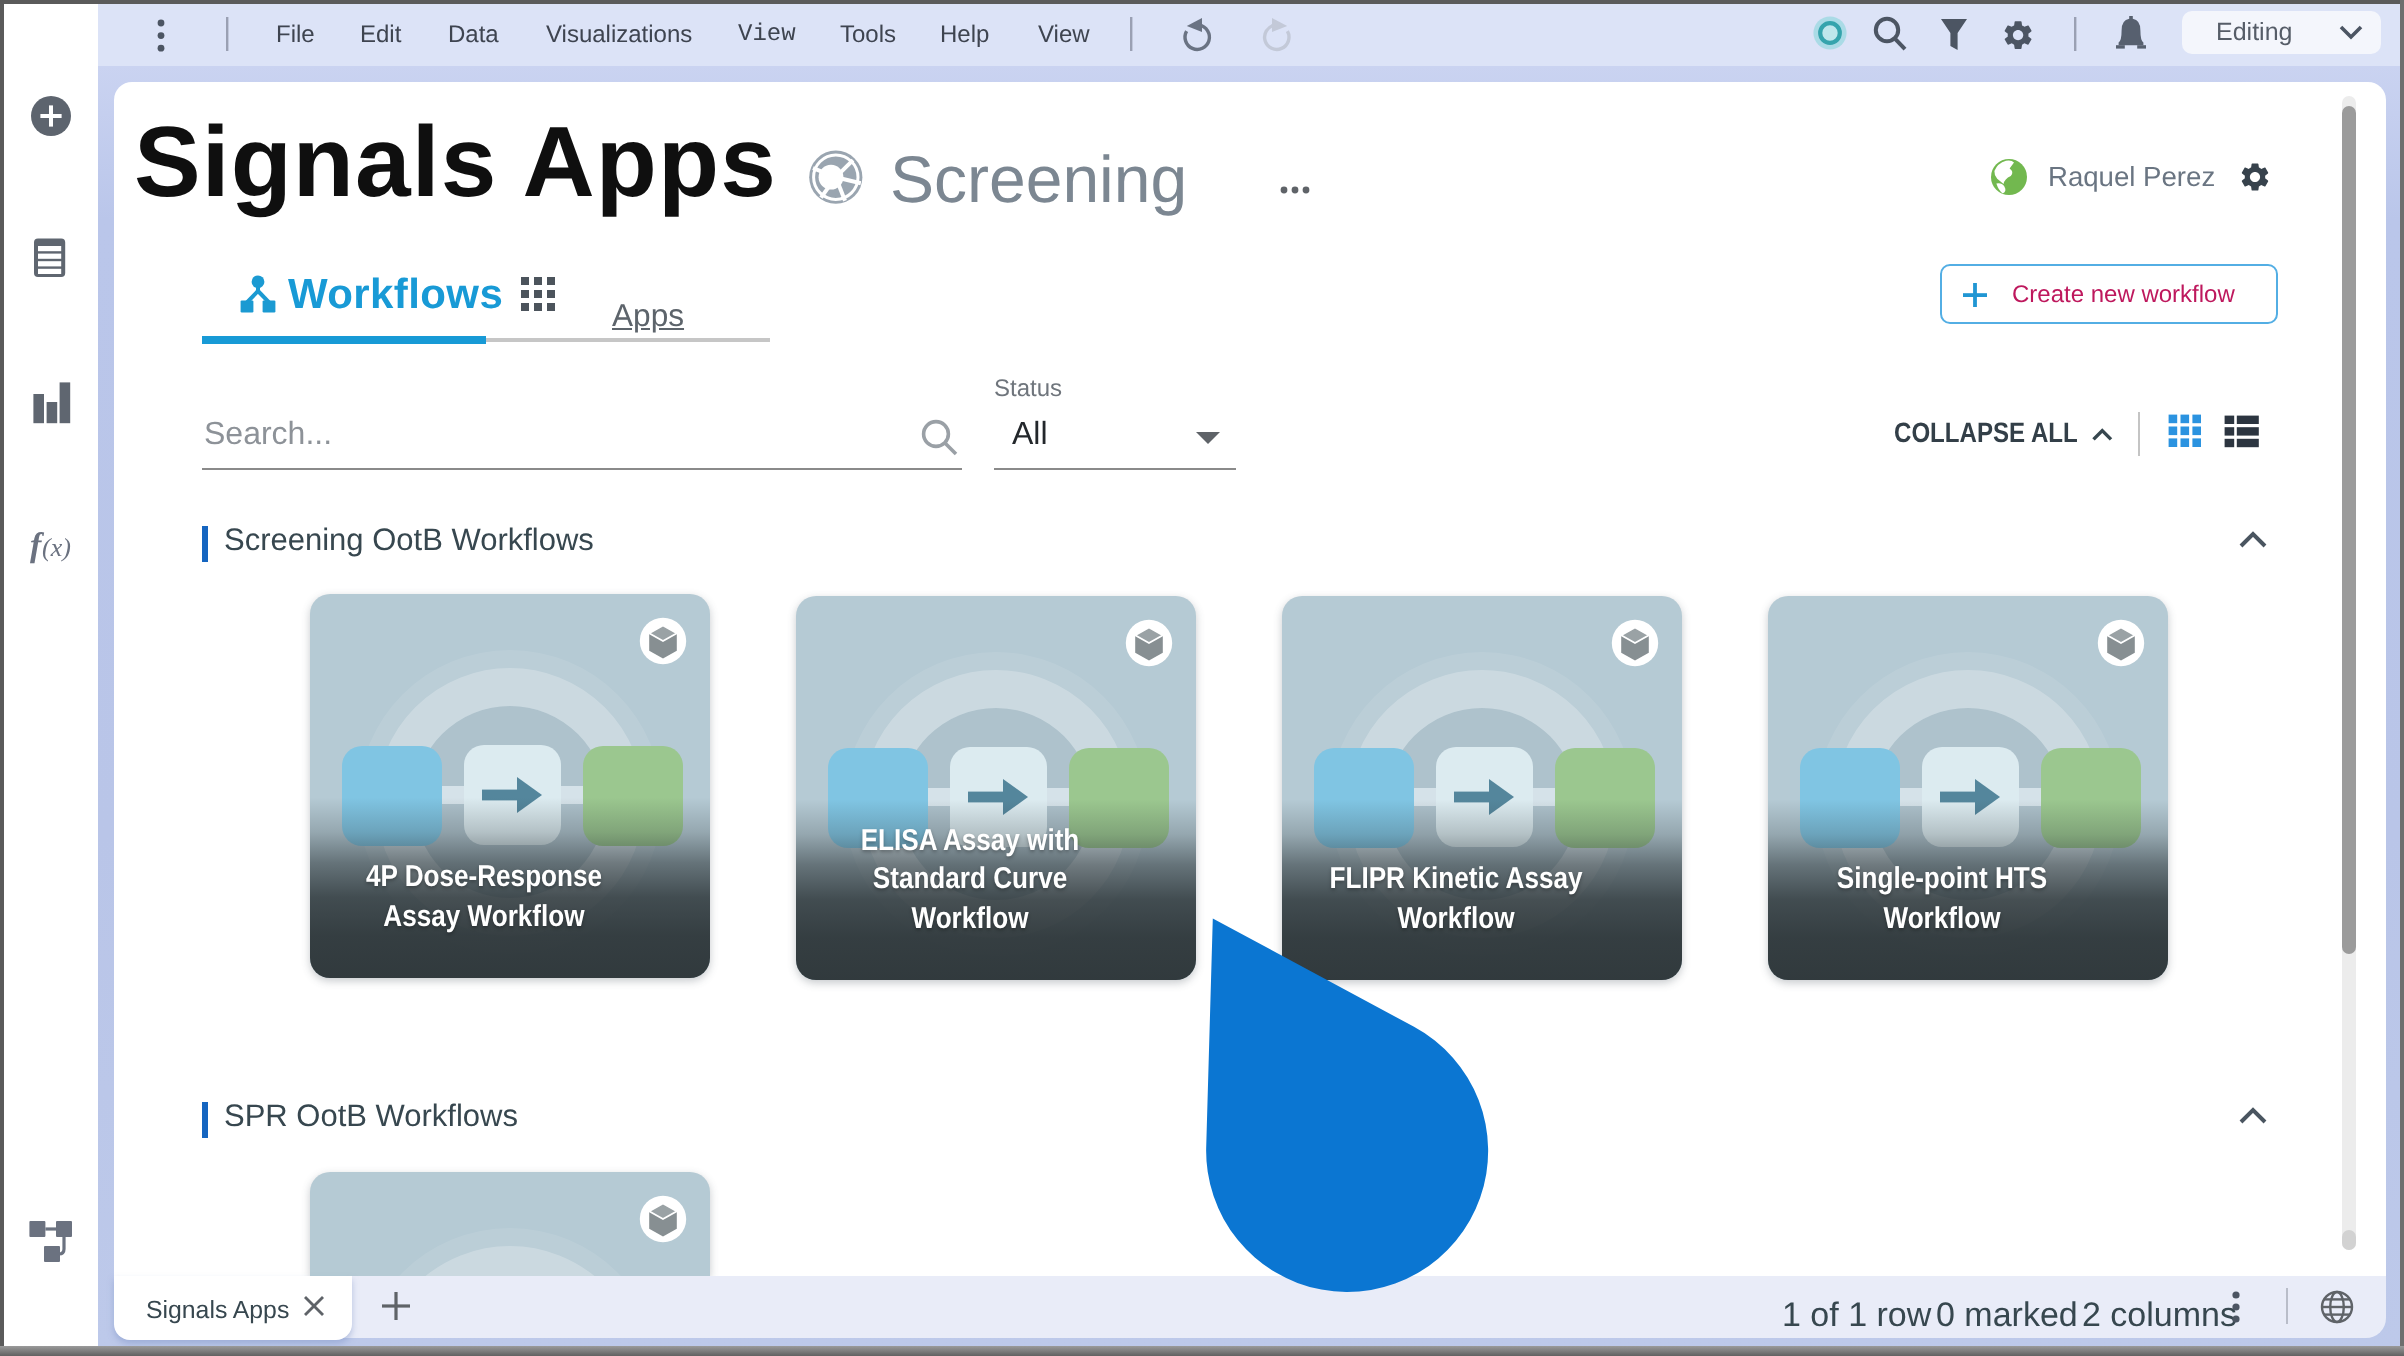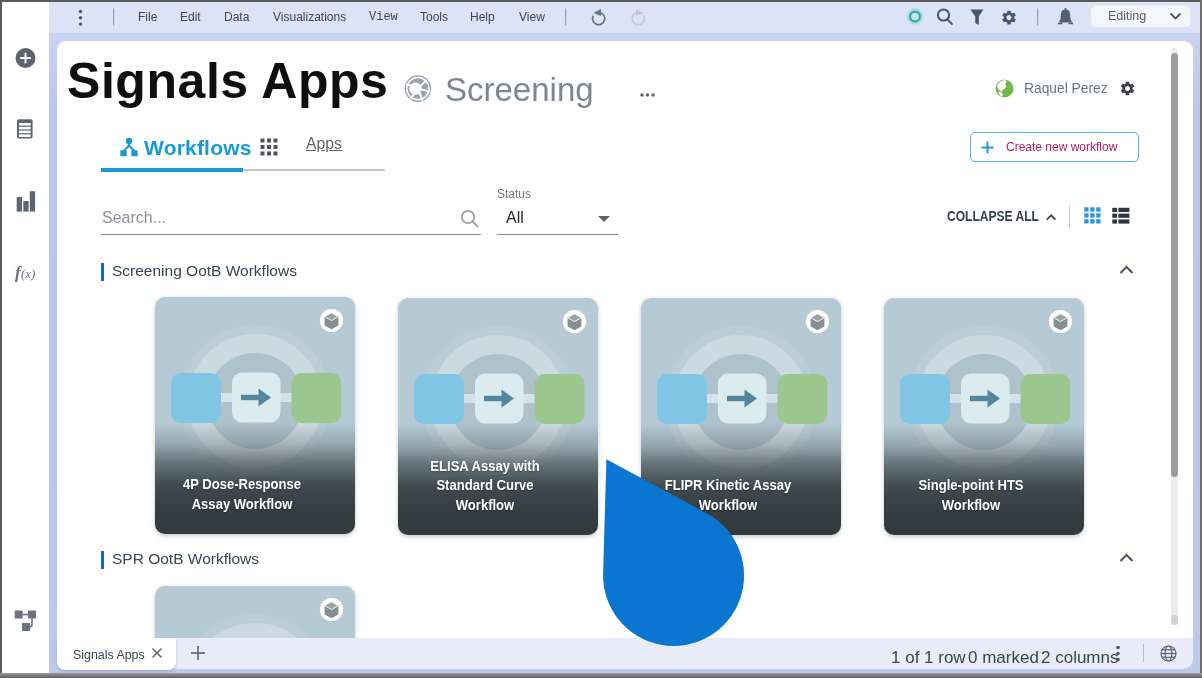--- a/index.html
+++ b/index.html
@@ -35,7 +35,7 @@
   #tabstrip { left:101px; top:130px; width:284px; height:41px; border-bottom:2px solid #c6c6c6; z-index:3; }
   #tabblue { left:101px; top:168px; width:142px; height:3.5px; background:#189ad6; z-index:4; }
   #wf-label { left:144px; top:136px; font-size:21px; font-weight:bold; color:#189ad6; z-index:3; letter-spacing:0.2px;}
-  #apps-label { left:306px; top:135px; font-size:15.8px; color:#5d646b; z-index:3;text-decoration:underline; }
+  #apps-label { left:306px; top:150px; font-size:15.8px; color:#5d646b; z-index:3;text-decoration:underline; }
   
   #search-ph { left:102px; top:209px; font-size:16px; color:#8d9298; z-index:3; }
   #search-line { left:101px; top:234px; width:380px; height:1px; background:#8a8a8a; z-index:3; }

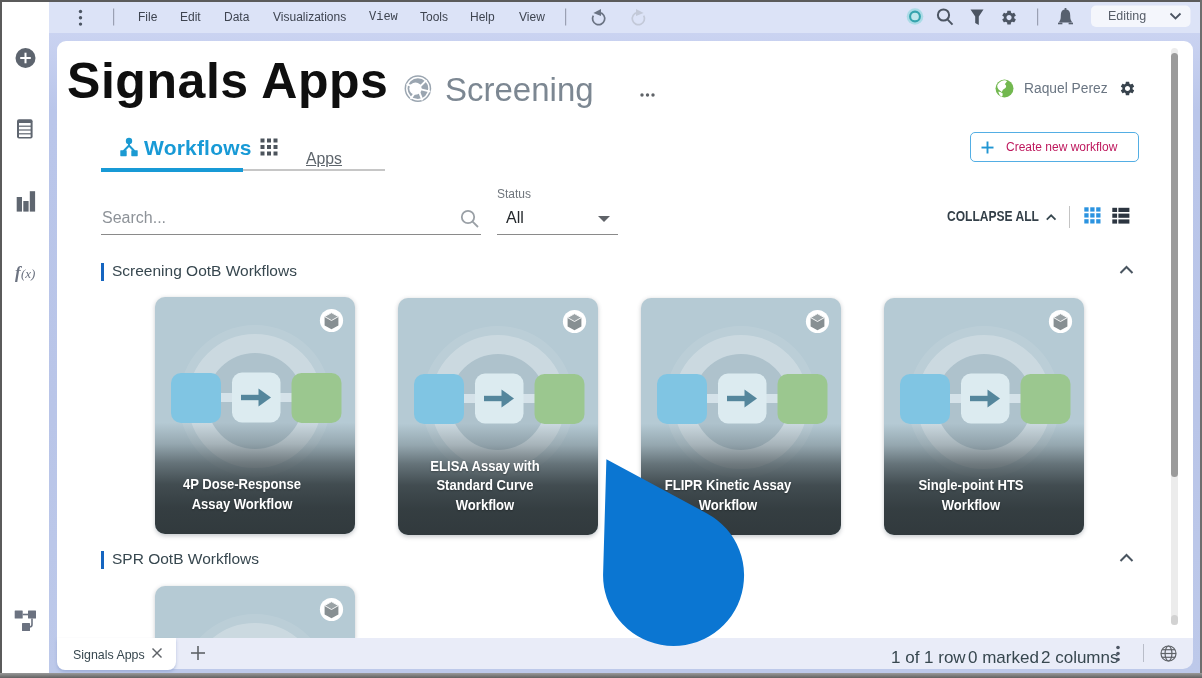--- a/index.html
+++ b/index.html
@@ -48,7 +48,7 @@
   .secbar { width:3px; height:18px; background:#1565c0; z-index:3; }
   .sechdr { font-size:15.5px; color:#37474f; z-index:3; }
   
-  .card { position:absolute; width:200px; height:237px; border-radius:10px; overflow:hidden; background:#b5cad4; z-index:3; box-shadow:0 1.5px 4px rgba(70,80,90,0.3); }
+  .card { position:absolute; width:200px; height:192px; border-radius:10px; overflow:hidden; background:#b5cad4; z-index:3; box-shadow:0 1.5px 4px rgba(70,80,90,0.3); }
   .card svg { position:absolute; left:0; top:0; }
   .card .shade { position:absolute; left:0; top:0; width:100%; height:100%;
     background:linear-gradient(180deg, rgba(36,44,47,0) 53%, rgba(36,44,47,0.22) 62%, rgba(36,44,47,0.55) 70%, rgba(37,45,48,0.80) 79%, rgba(40,48,51,0.91) 89%, rgba(42,50,53,0.95) 100%); }

